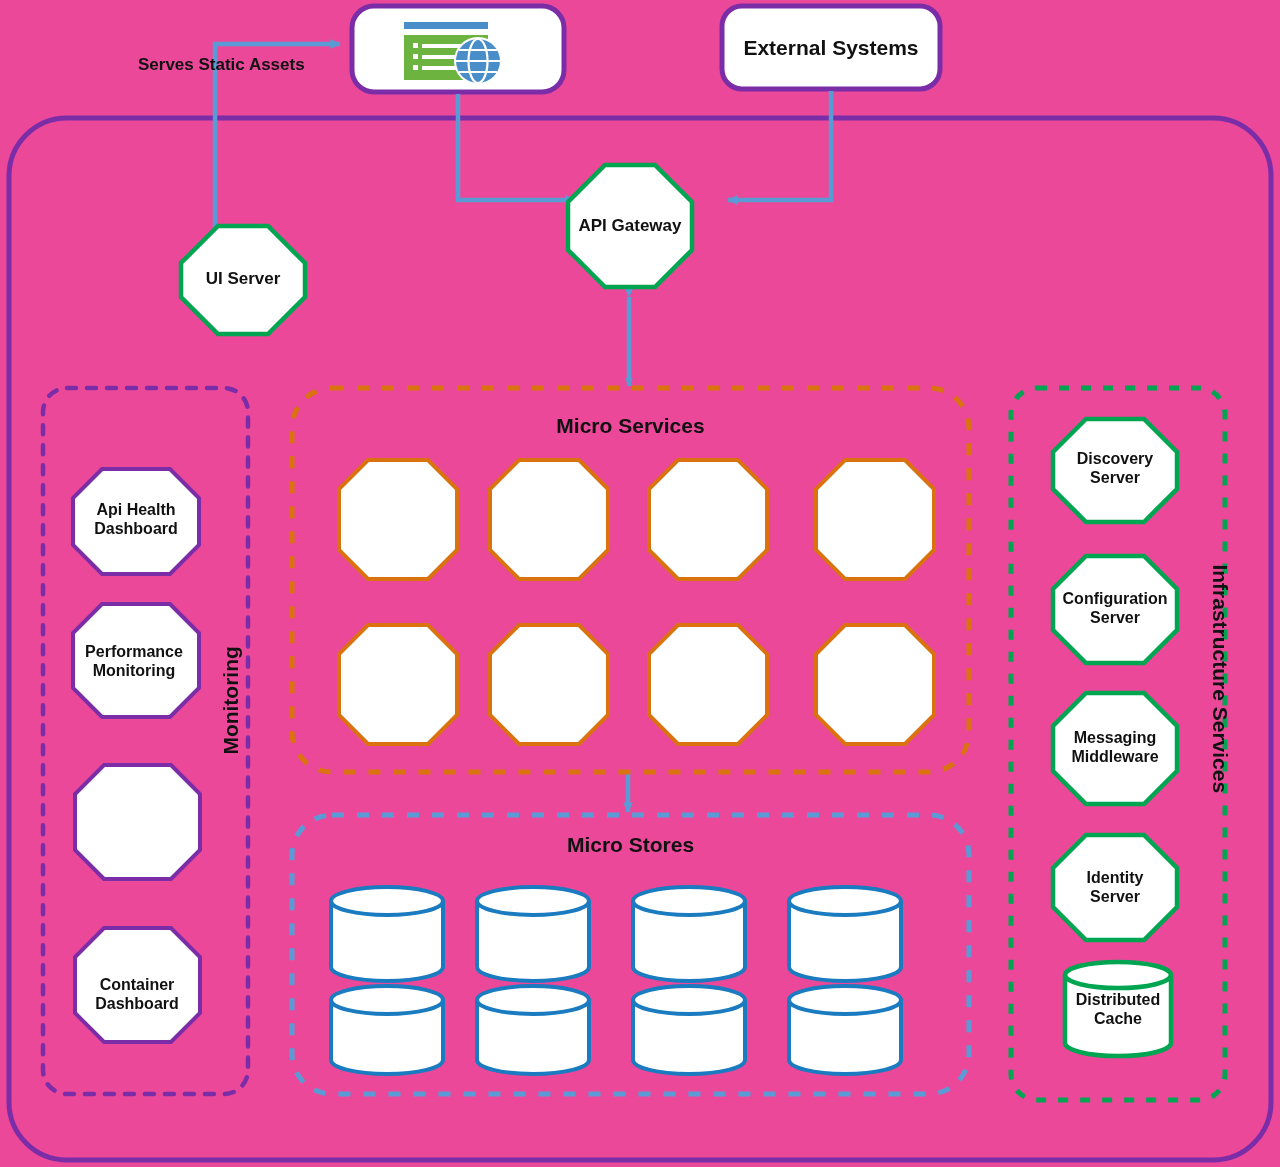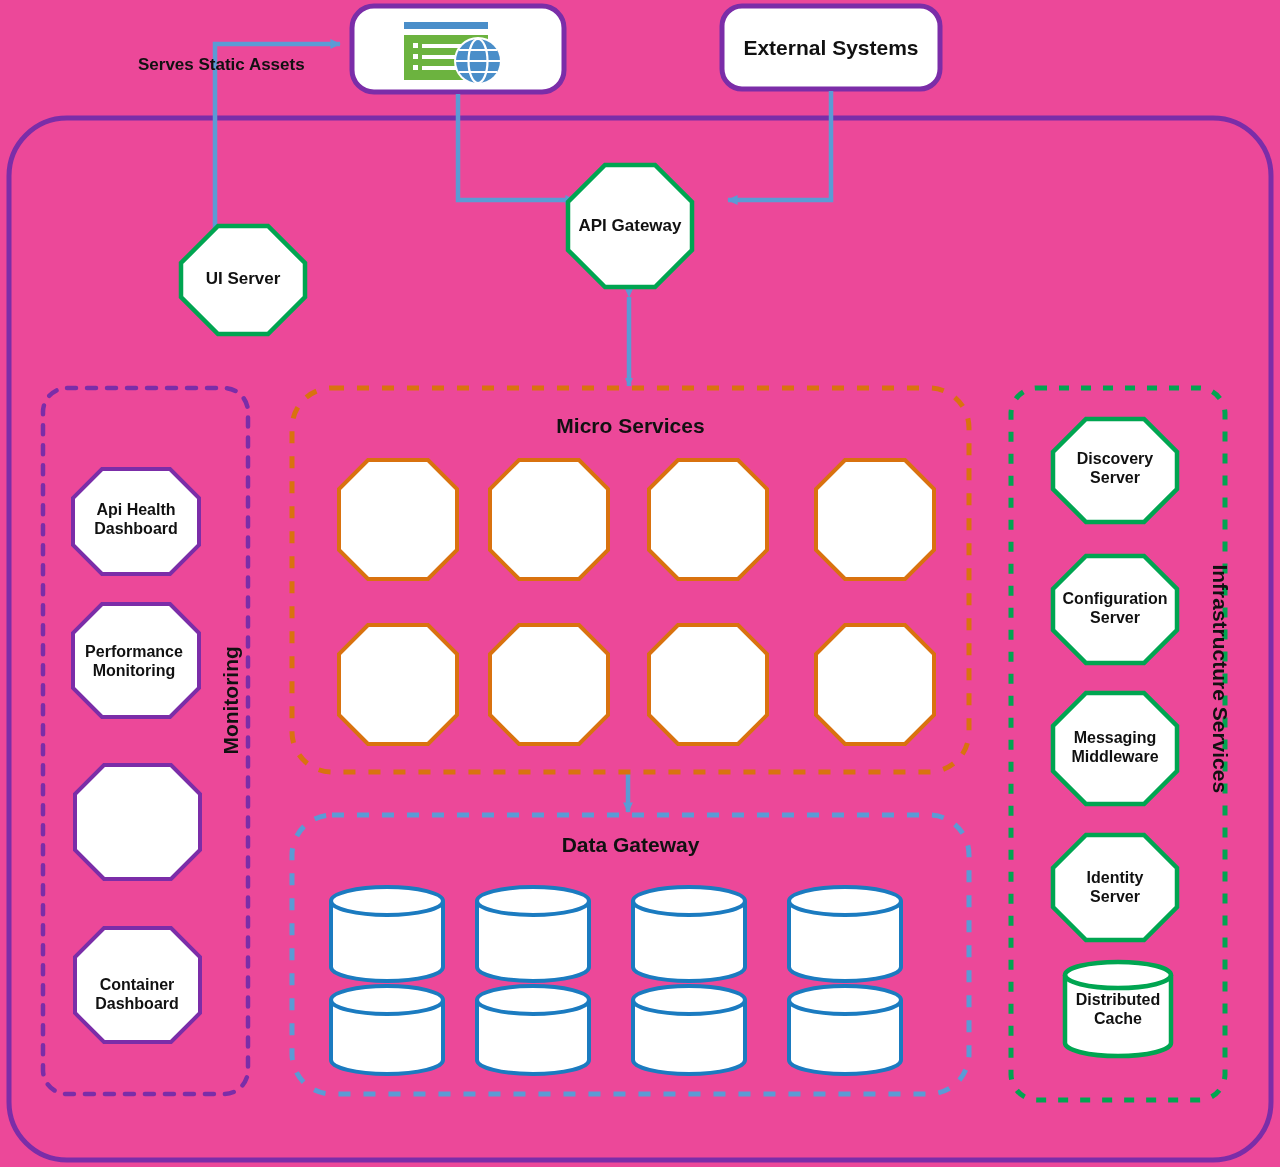--- a/index.html
+++ b/index.html
@@ -180,7 +180,7 @@
 
   <div class="lbl group-title" style="left:292px;top:414px;width:677px;">Micro Services</div>
 
-  <div class="lbl group-title" style="left:292px;top:833px;width:677px;">Data Gateway</div>
+  <div class="lbl group-title" style="left:292px;top:833px;width:677px;">Micro Stores</div>
 
   <div class="lbl group-title rot rot-cw" style="left:1110px;top:662px;width:220px;">Infrastructure Services</div>
 

